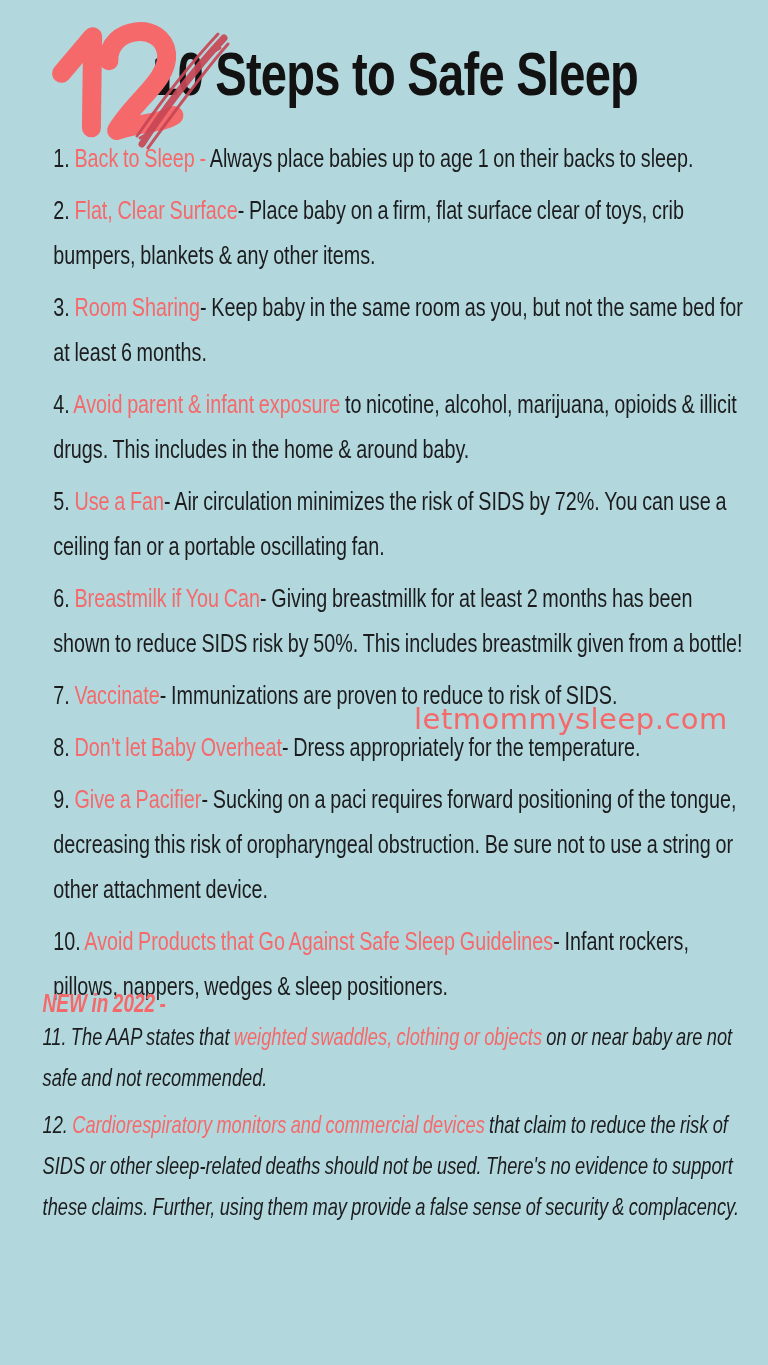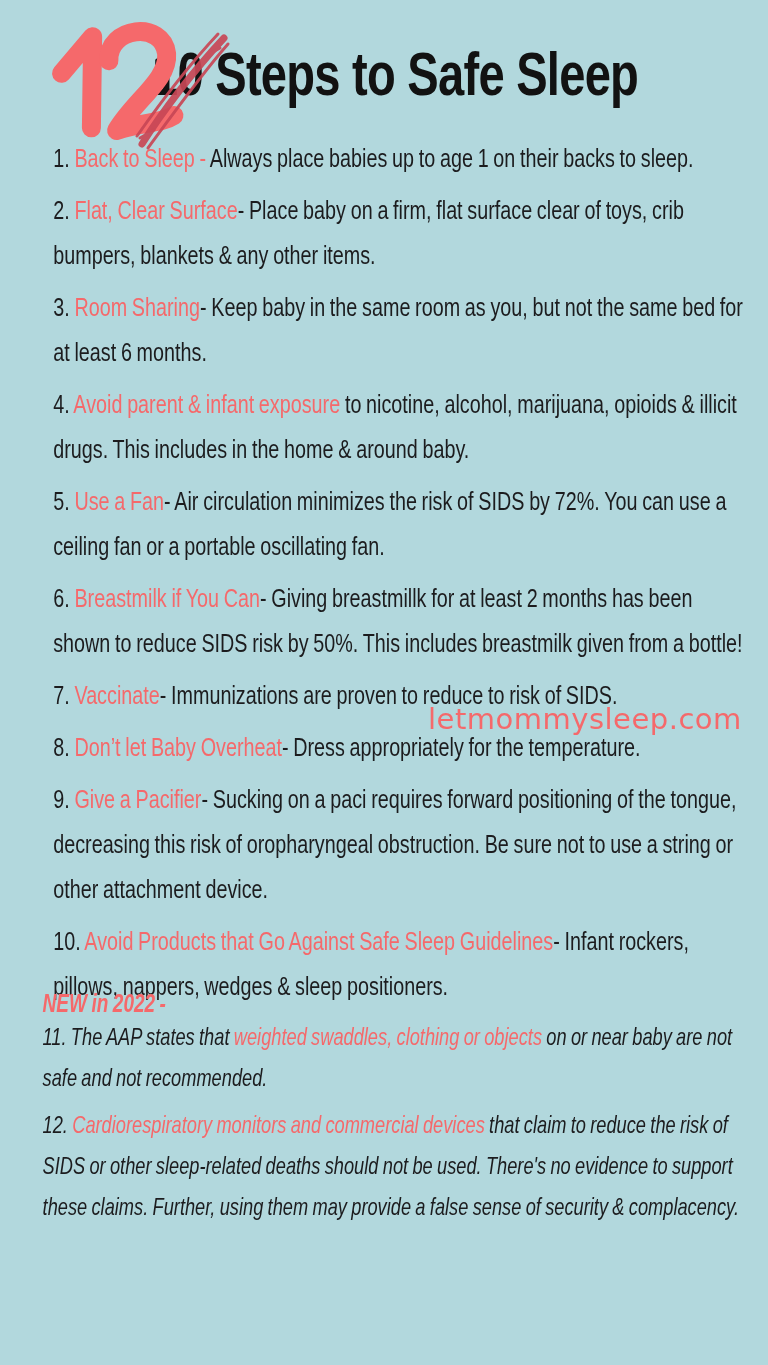--- a/index.html
+++ b/index.html
@@ -68,7 +68,7 @@
   .item-italic .seg-coral{font-style:italic;}
   .watermark{
     position:absolute;
-    left:428px;top:702px;
+    left:414px;top:702px;
     font-family:"DejaVu Sans",sans-serif;
     font-size:29px;
     letter-spacing:0.5px;

